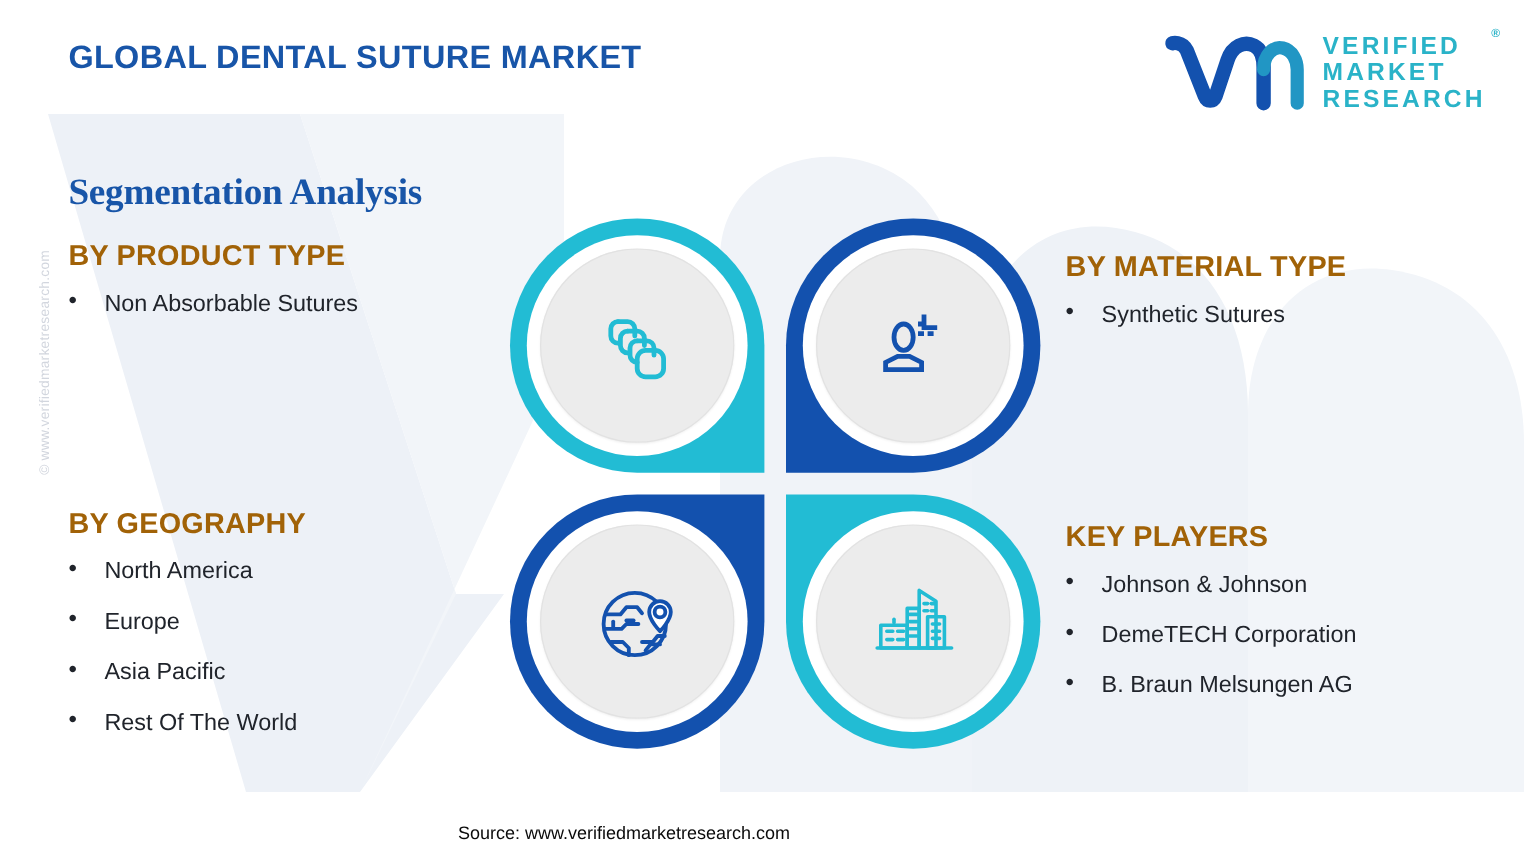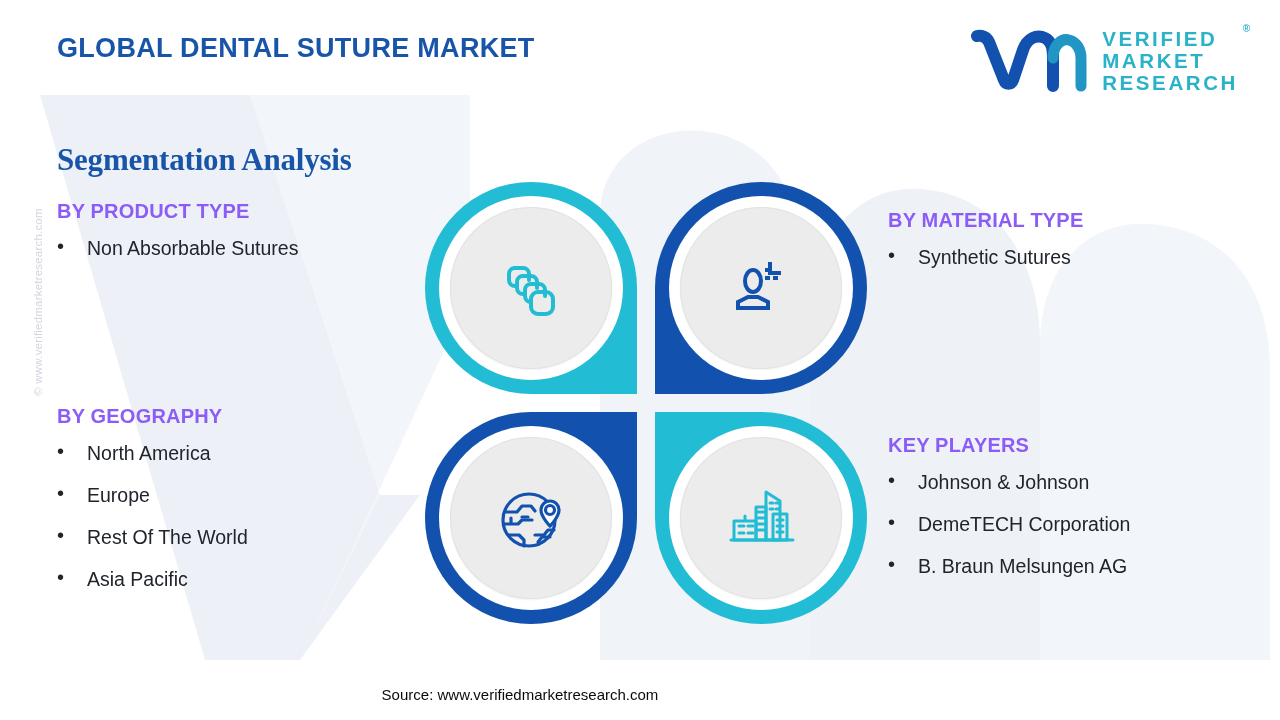--- a/index.html
+++ b/index.html
@@ -111,10 +111,10 @@
   
   .block { position: absolute; z-index: 5; }
   .block h3 {
-    font-size: 20px;
+    font-size: 24px;
     font-weight: 700;
     letter-spacing: 0.2px;
-    color: #8b5cf6;
+    color: #a16207;
     margin-bottom: 14px;
     white-space: nowrap;
   }

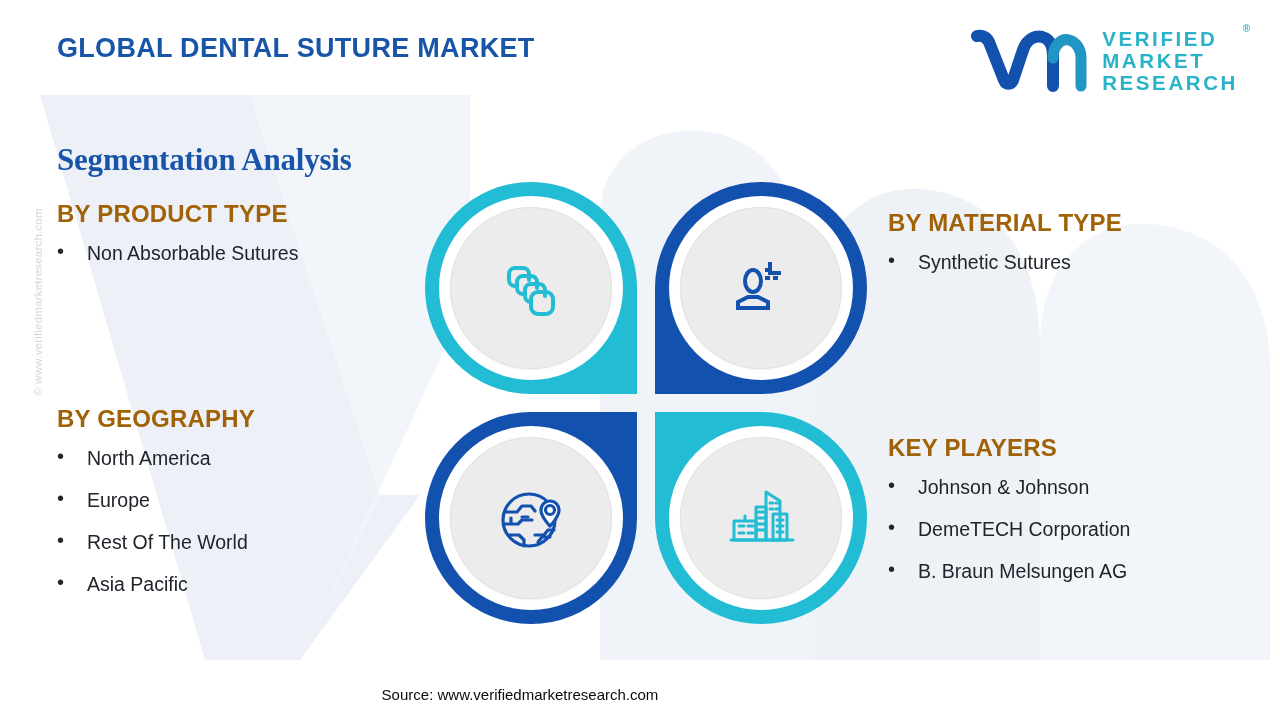--- a/index.html
+++ b/index.html
@@ -138,7 +138,7 @@
 
   #block-product  { left: 57px;  top: 200px; }
   #block-material { left: 888px; top: 209px; }
-  #block-geo      { left: 57px;  top: 405px; }
+  #block-geo      { left: 57px;  top: 423px; }
   #block-players  { left: 888px; top: 434px; }
 
   

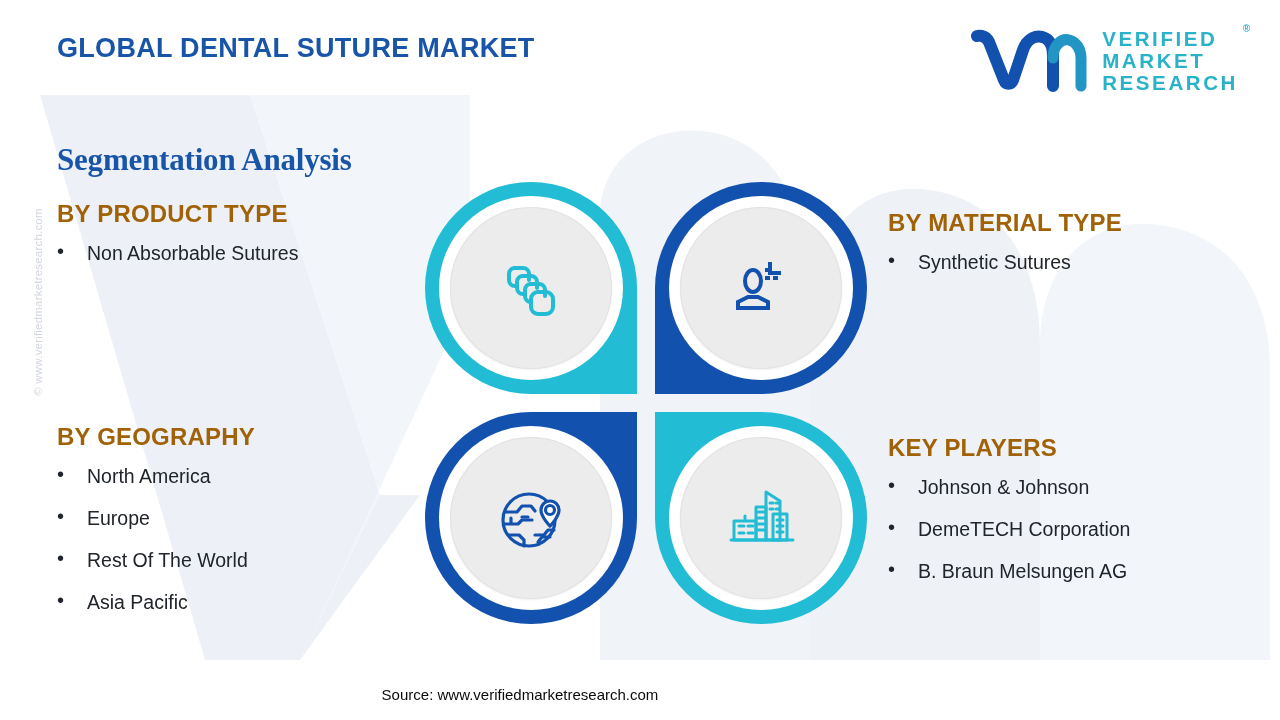--- a/index.html
+++ b/index.html
@@ -261,8 +261,8 @@
     <ul>
       <li>North America</li>
       <li>Europe</li>
+      <li>Asia Pacific</li>
       <li>Rest Of The World</li>
-      <li>Asia Pacific</li>
     </ul>
   </div>
 

